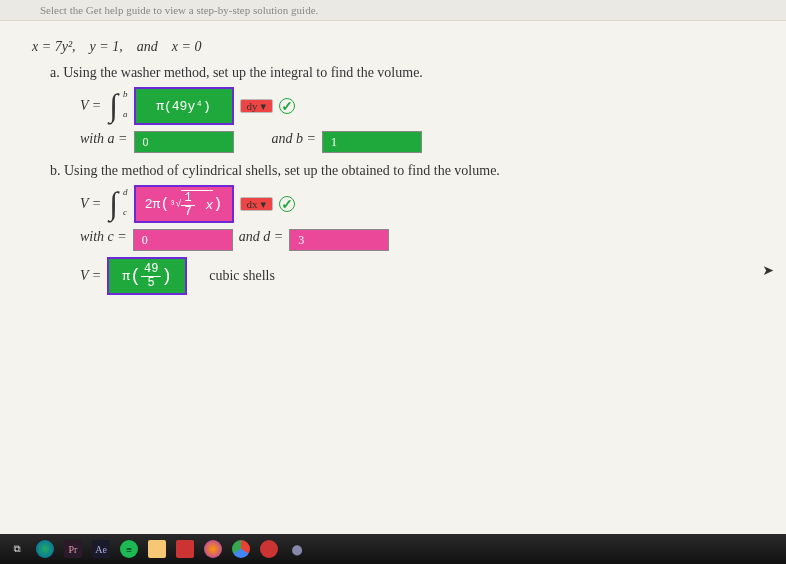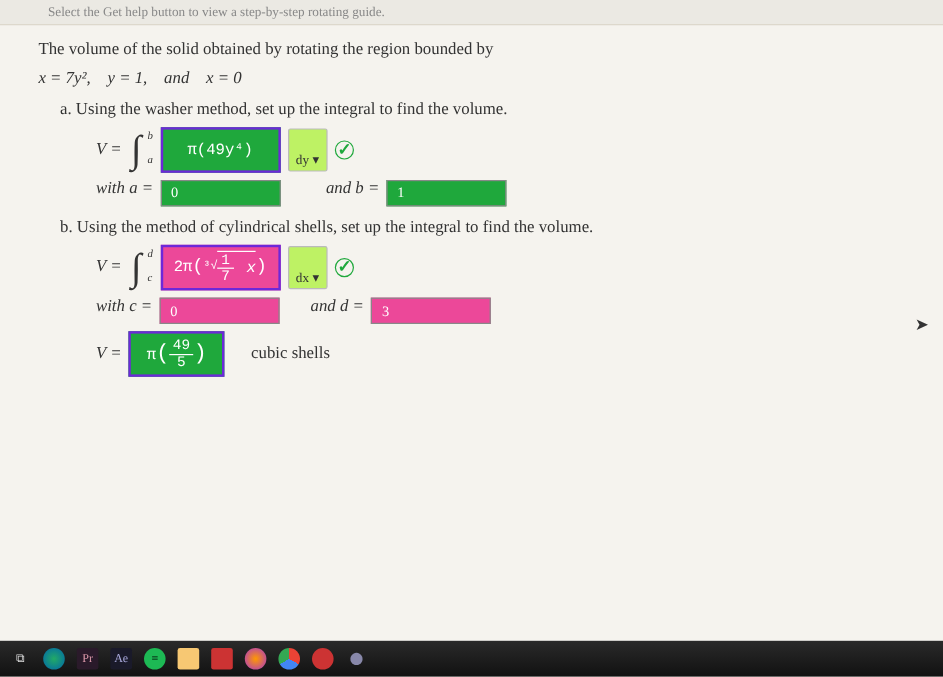--- a/index.html
+++ b/index.html
@@ -157,7 +157,7 @@
 </head>
 <body>
 
-<div class="top-hint">Select the Get help button to view a step-by-step rotating guide.</div>
+<div class="top-hint">Select the Get help guide to view a step-by-step solution guide.</div>
 
 <div class="content">
 

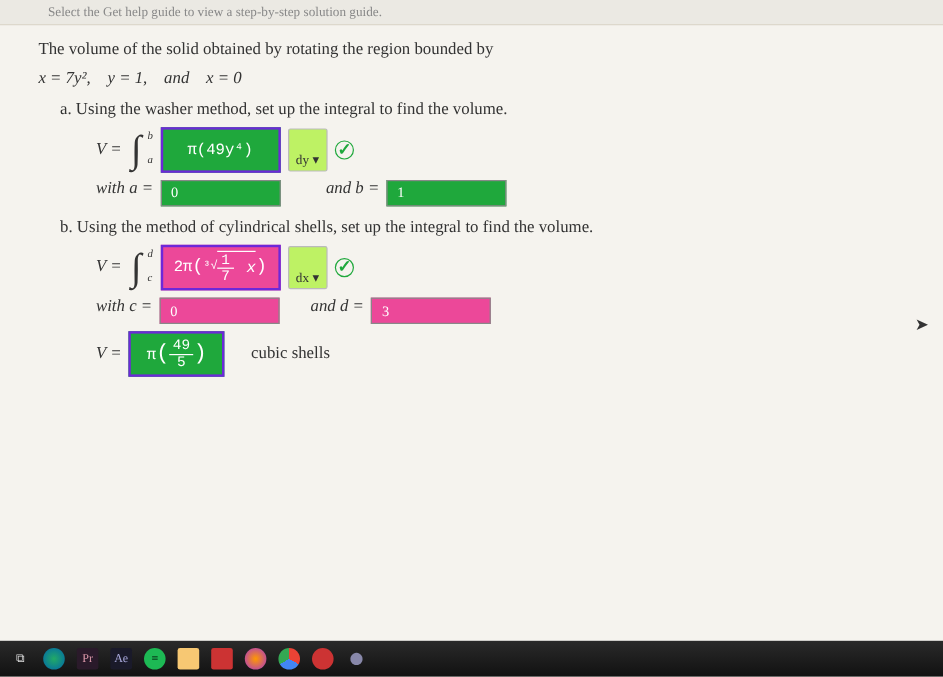--- a/index.html
+++ b/index.html
@@ -161,7 +161,6 @@
 
 <div class="content">
 
-  <p class="problem-text">The volume of the solid obtained by rotating the region bounded by</p>
   <div class="equations">x = 7y², y = 1, and x = 0</div>
 
   <p class="part">a. Using the washer method, set up the integral to find the volume.</p>

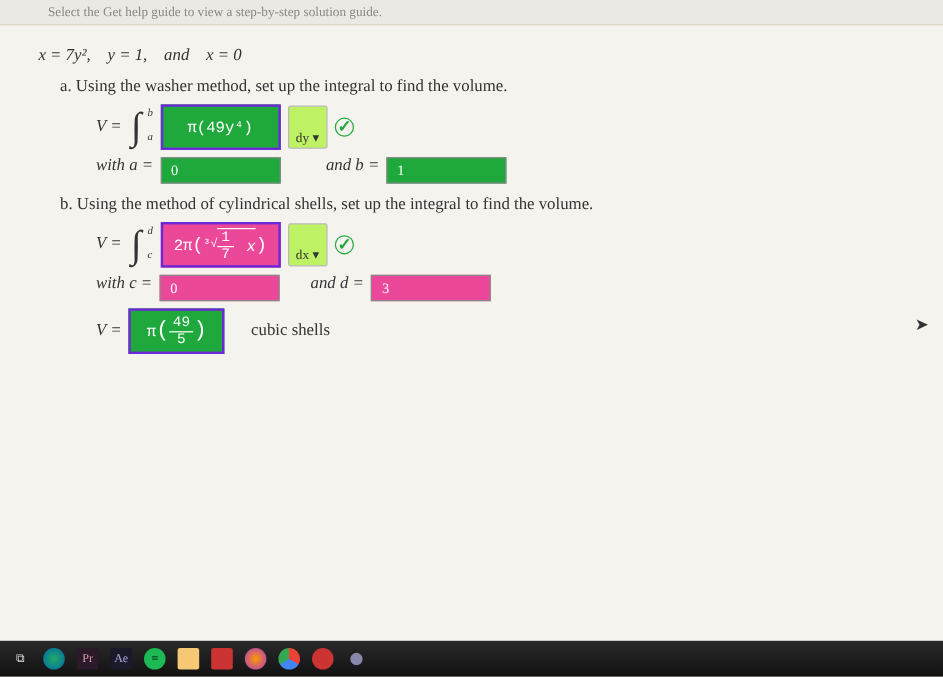--- a/index.html
+++ b/index.html
@@ -100,10 +100,10 @@
     }
     .dropdown {
       display: inline-flex;
-      align-items: flex-end;
-      height: 36px;
+      align-items: center;
+      height: 14px;
       padding: 2px 6px;
-      background: #bef264;
+      background: #ef4444;
       border: 1px solid #bbb;
       font-size: 11px;
       gap: 3px;

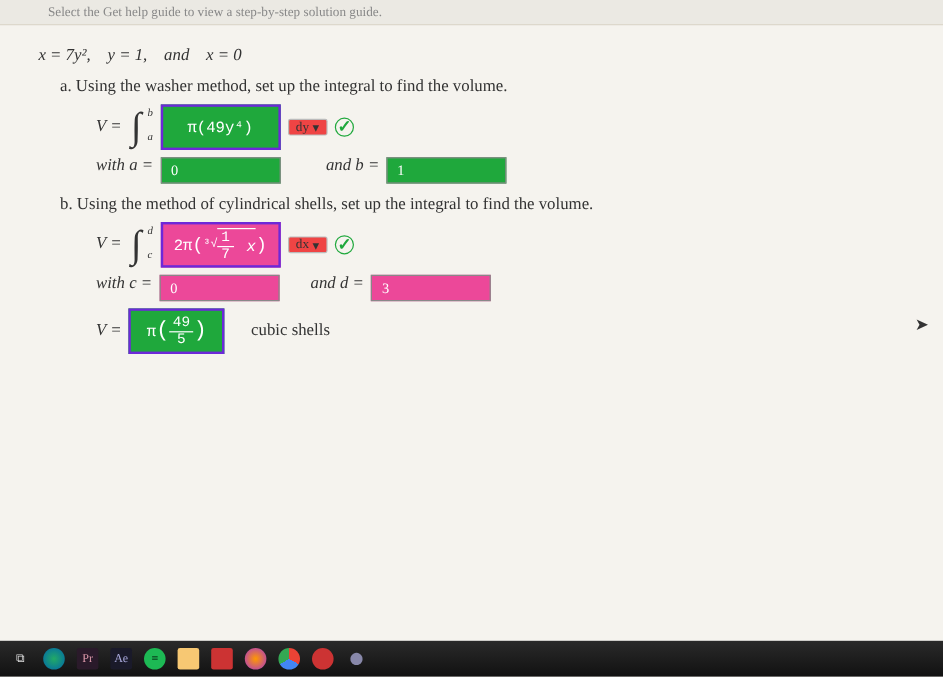--- a/index.html
+++ b/index.html
@@ -185,7 +185,7 @@
     <span class="tiny-box correct">1</span>
   </div>
 
-  <p class="part">b. Using the method of cylindrical shells, set up the integral to find the volume.</p>
+  <p class="part">b. Using the method of cylindrical shells, set up the obtained to find the volume.</p>
   <div class="answer-row">
     <span class="math-label">V =</span>
     <span class="integral-sign">∫</span>

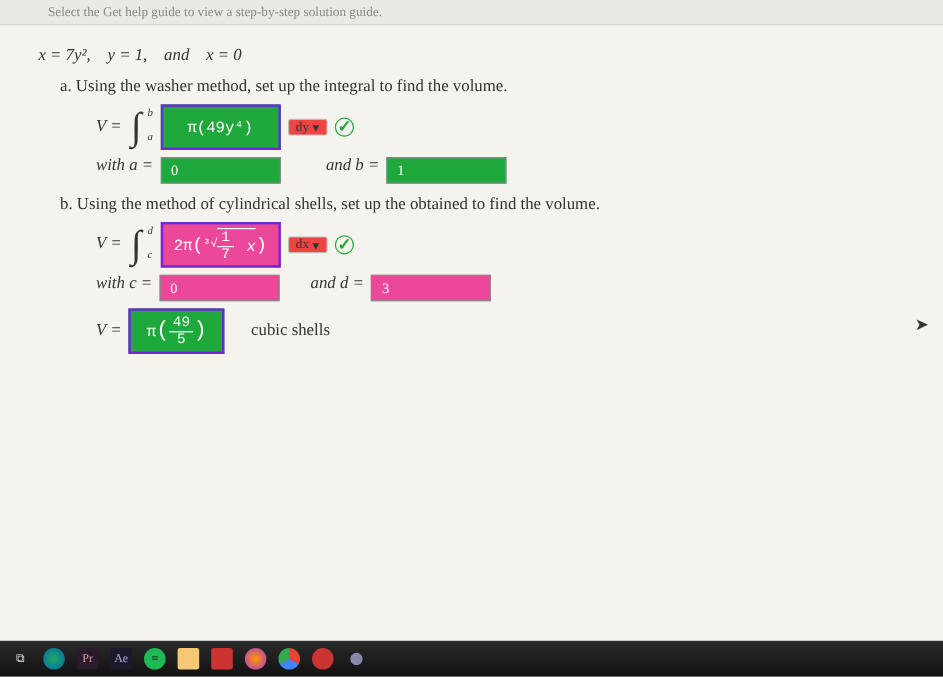--- a/index.html
+++ b/index.html
@@ -215,7 +215,7 @@
   <div class="bound-row">
     <span class="math-label">with c =</span>
     <span class="tiny-box incorrect">0</span>
-    <span class="math-label" style="margin-left:20px">and d =</span>
+    <span class="math-label" style="">and d =</span>
     <span class="tiny-box incorrect">3</span>
   </div>
 

